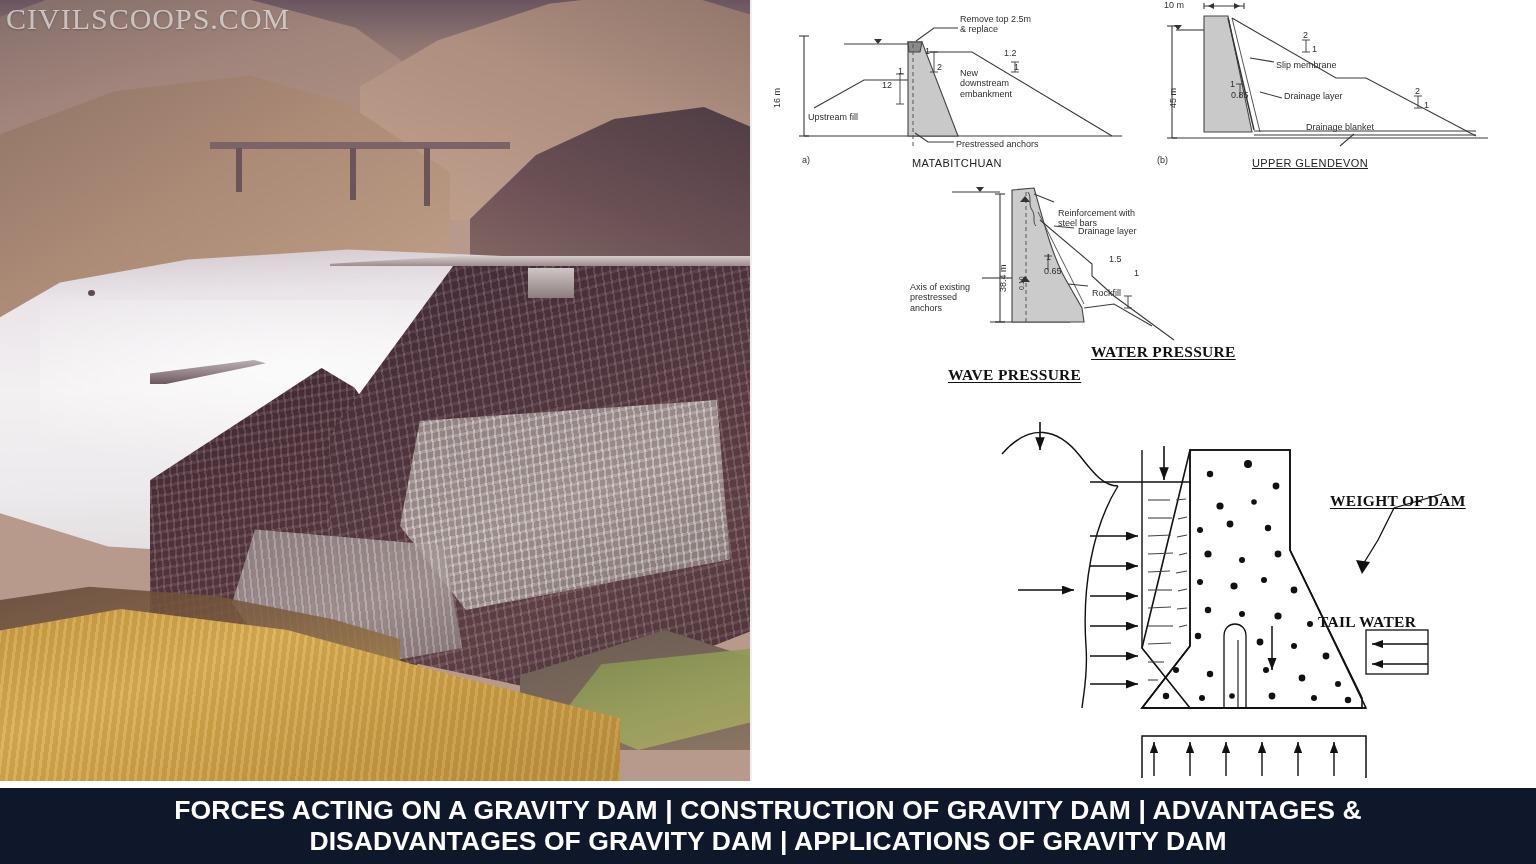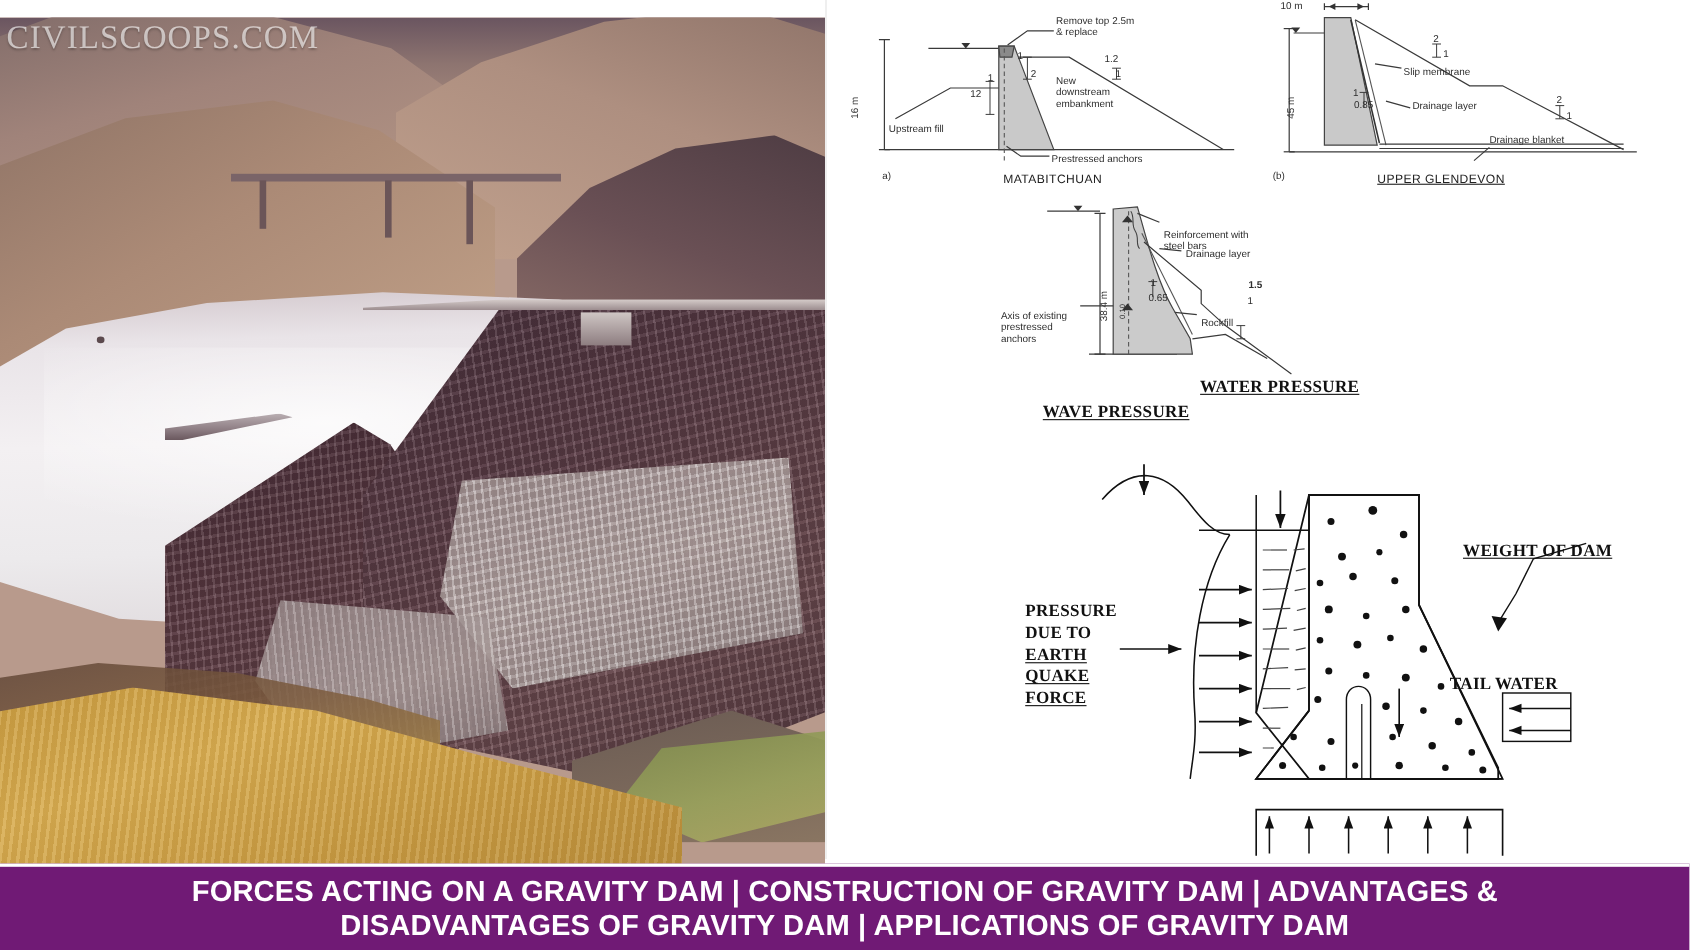--- a/index.html
+++ b/index.html
@@ -13,7 +13,7 @@
 
   
   #photo {
-    position:absolute; left:0; top:16px; width:750px; height:781px;
+    position:absolute; left:0; top:0; width:750px; height:781px;
     overflow:hidden; background:#b89a8c;
   }
   .ph { position:absolute; }

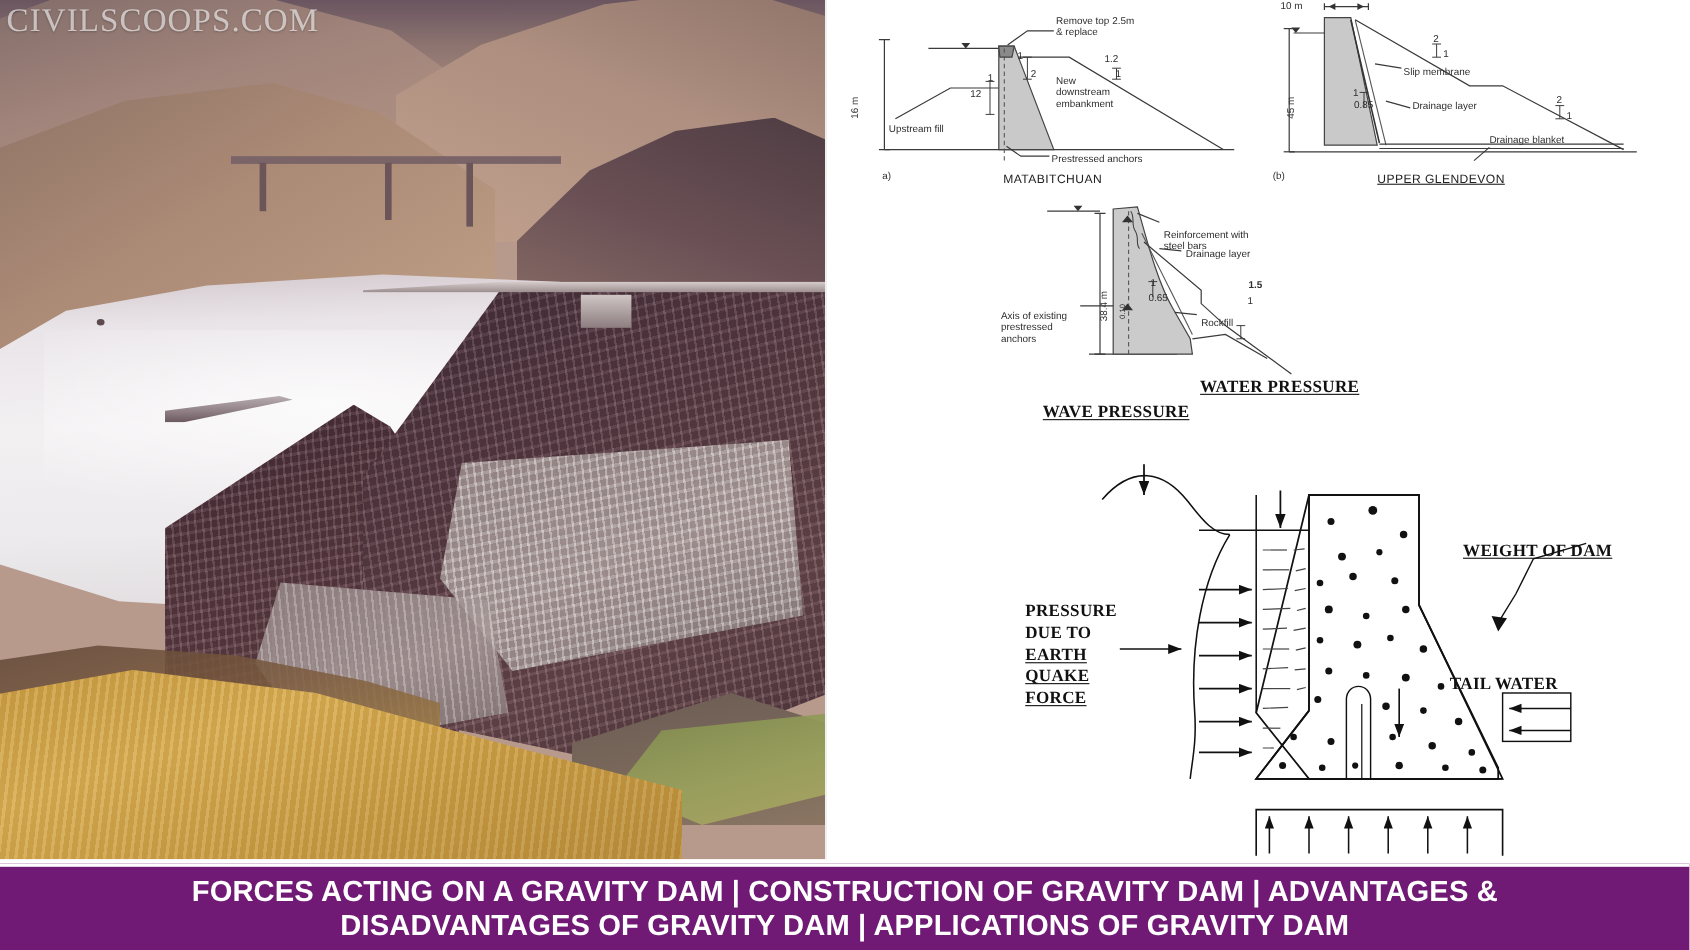--- a/index.html
+++ b/index.html
@@ -325,7 +325,7 @@
     <div class="dlabel vlabel" style="left: 416px; top: 108px; white-space: pre;">45 m</div>
     <div class="dlabel" style="left: 524px; top: 60px; white-space: pre;">Slip membrane</div>
     <div class="dlabel" style="left: 532px; top: 91px; white-space: pre;">Drainage layer</div>
-    <div class="dlabel" style="left: 602px; top: 122px; white-space: pre;">Drainage blanket</div>
+    <div class="dlabel" style="left: 554px; top: 122px; white-space: pre;">Drainage blanket</div>
     <div class="dlabel" style="left: 478px; top: 79px; white-space: pre;">1</div>
     <div class="dlabel" style="left: 479px; top: 90px; white-space: pre;">0.85</div>
     <div class="dlabel" style="left: 551px; top: 30px; white-space: pre;">2</div>

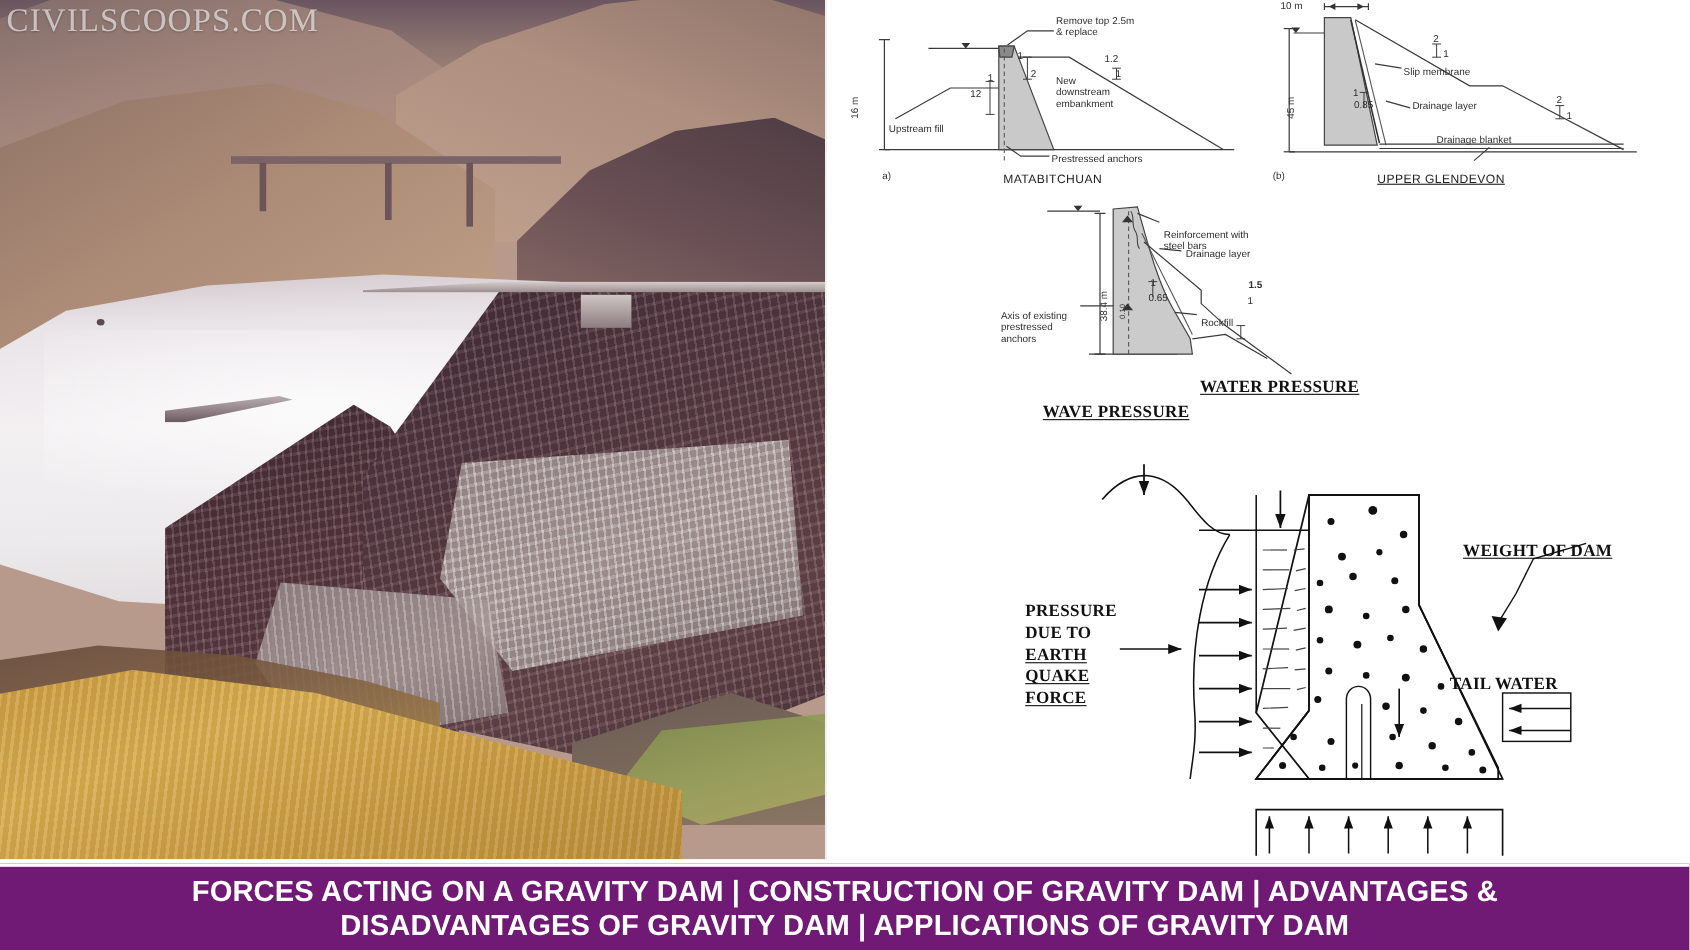--- a/index.html
+++ b/index.html
@@ -382,7 +382,7 @@
 anchors</div>
     <div class="dlabel" style="left: 294px; top: 252px; white-space: pre;">1</div>
     <div class="dlabel" style="left: 292px; top: 266px; white-space: pre;">0.65</div>
-    <div class="dlabel" style="left: 383px; top: 254px; white-space: pre; font-weight: bold;">1.5</div>
+    <div class="dlabel" style="left: 357px; top: 254px; white-space: pre;">1.5</div>
     <div class="dlabel" style="left: 382px; top: 268px; white-space: pre;">1</div>
 
     <div class="forceLabel ul" style="left:339px; top:342px;">WATER PRESSURE</div>

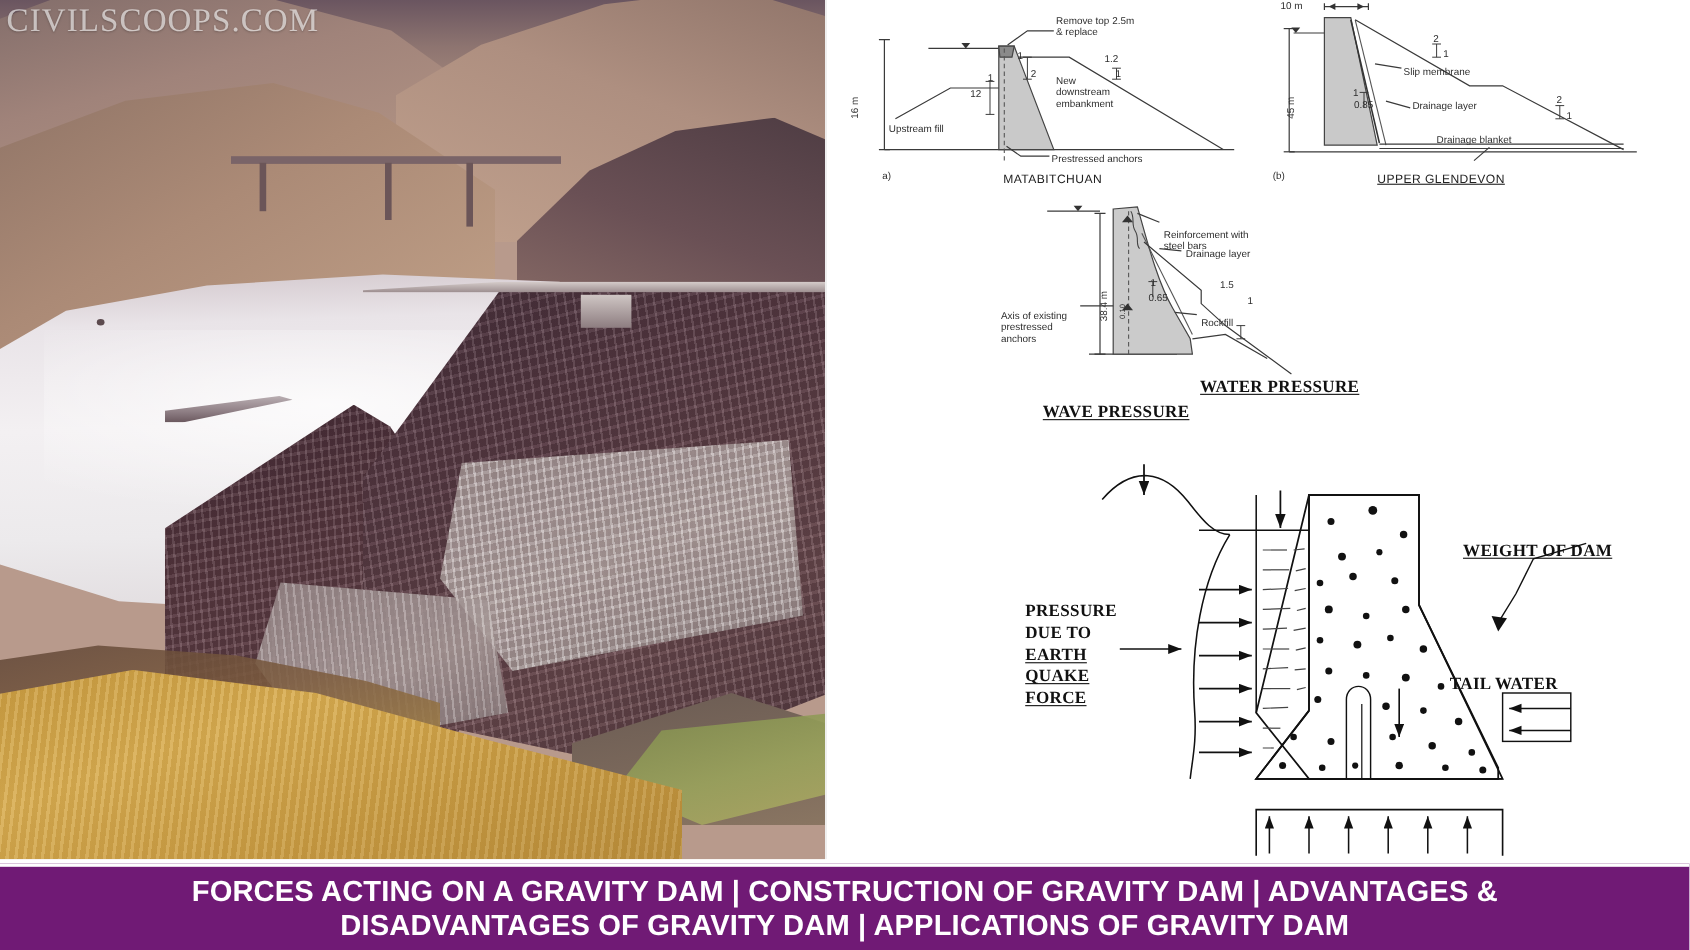--- a/index.html
+++ b/index.html
@@ -391,13 +391,6 @@
     <div class="forceLabel" style="left:566px; top:612px;">TAIL WATER</div>
     <div class="forceLabel" style="left:436px; top:755px;margin-top:36px;">UPLIFT PRESSURE</div>
 
-    <div style="position:absolute; left:180px; top:546px;">
-      <div class="forceLabel" style="position:relative;">PRESSURE</div>
-      <div class="forceLabel" style="position:relative;">DUE TO</div>
-      <div class="forceLabel ul" style="position:relative;">EARTH</div>
-      <div class="forceLabel ul" style="position:relative;">QUAKE</div>
-      <div class="forceLabel ul" style="position:relative;">FORCE</div>
-    </div>
 
     <svg class="dwg" style="left:190px; top:378px;" width="560" height="400" viewBox="0 0 560 400">
       <defs>

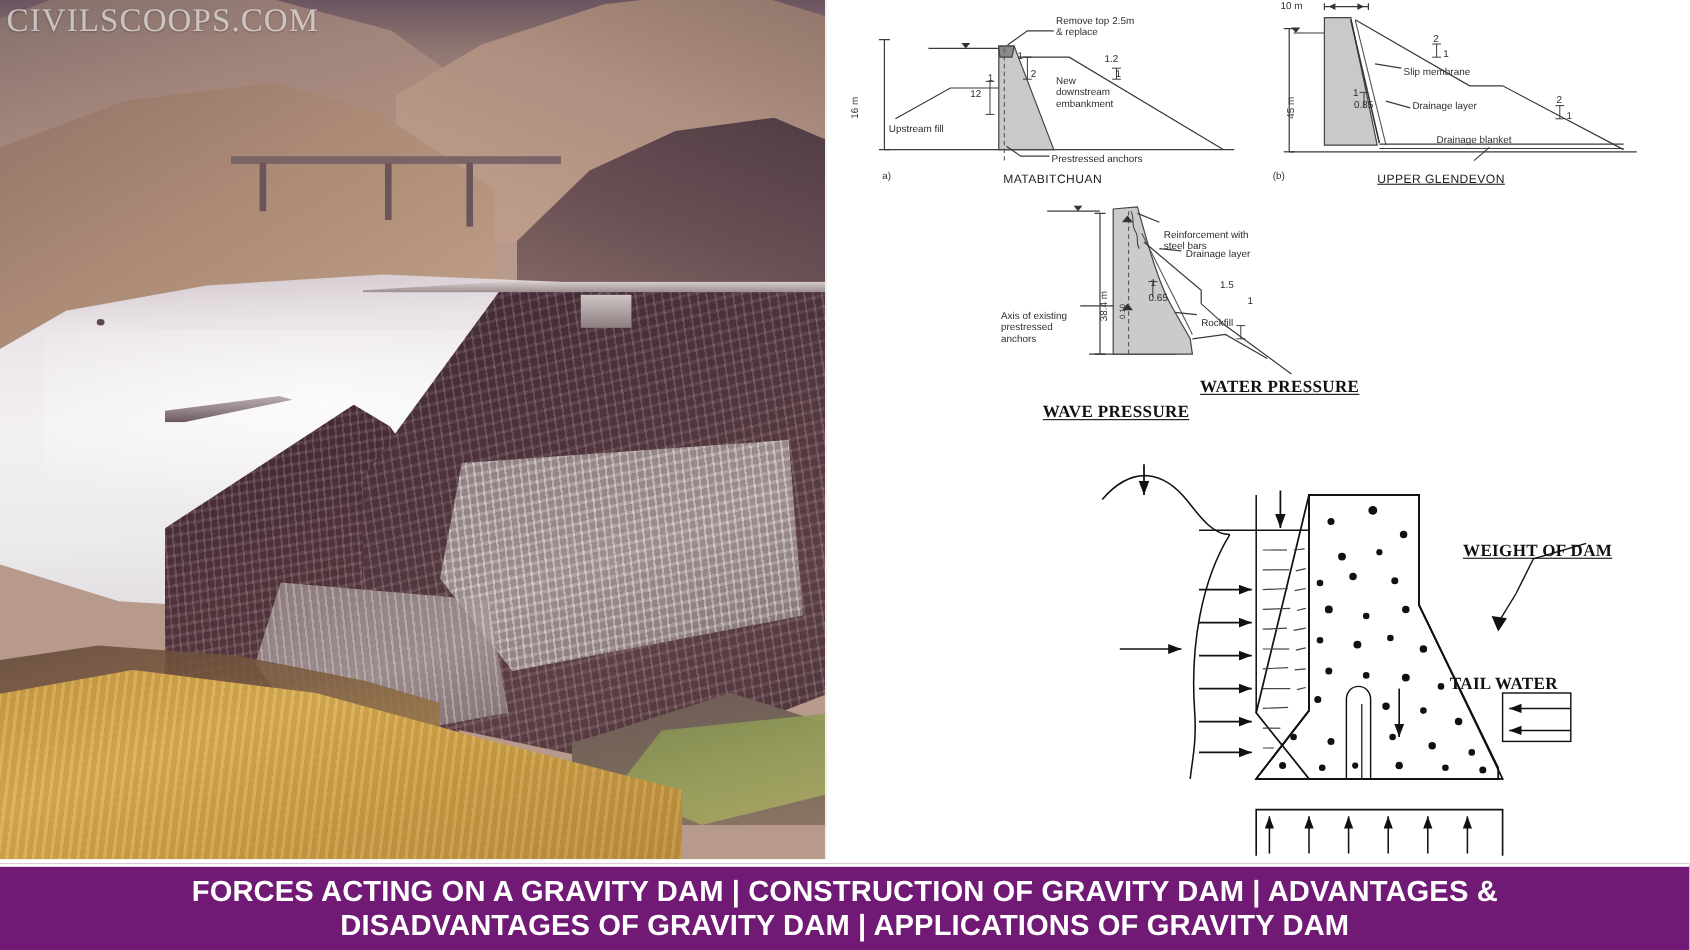--- a/index.html
+++ b/index.html
@@ -180,7 +180,7 @@
   
   #banner {
     position:absolute; left:0; top:785px; width:1536px; height:79px;
-    background:#701a75;
+    background:#0f172a;
     display:flex; align-items:center; justify-content:center;
     border-top:3px solid #ffffff;
   }

